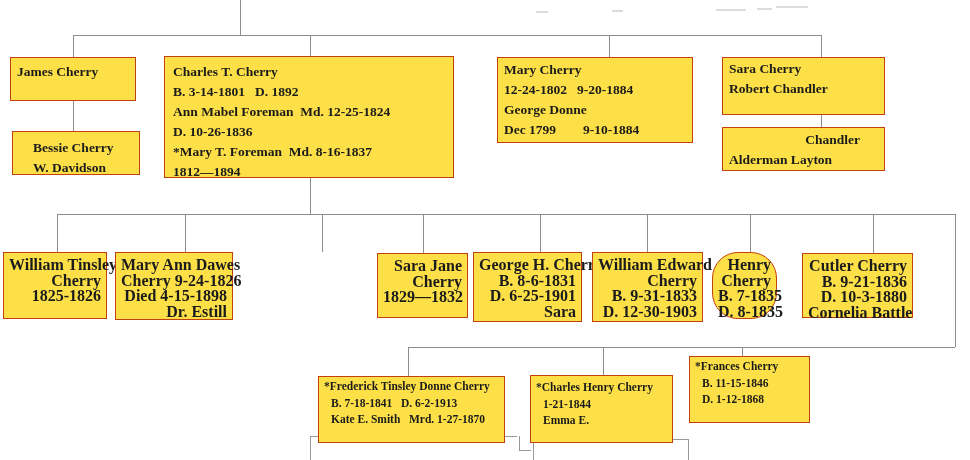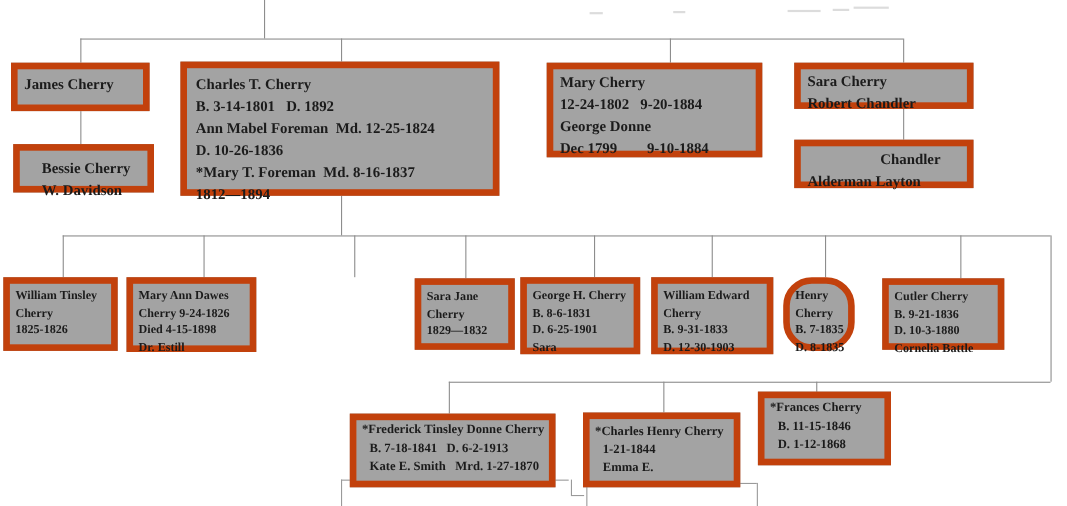--- a/index.html
+++ b/index.html
@@ -21,8 +21,8 @@
   
   .pbox{
     position:absolute;
-    background:#a3a3a3;
-    border:6px solid #c2410c;
+    background:#fde047;
+    border:1px solid #c2410c;
     box-sizing:border-box;
     font-weight:bold;
     line-height:1.45;

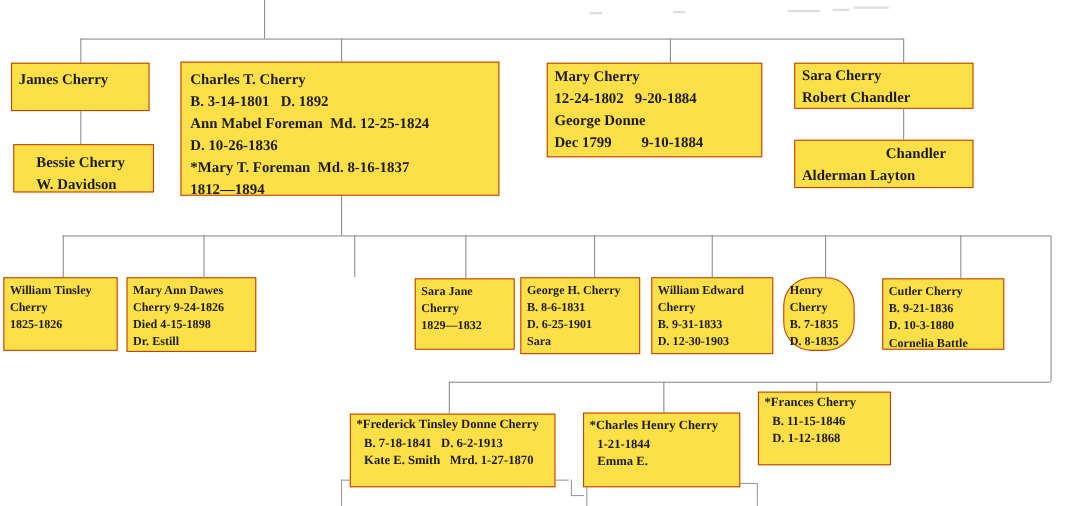--- a/index.html
+++ b/index.html
@@ -38,7 +38,7 @@
   #box-bessie       {left:12px;  top:131px; width:128px; height:44px; padding-top:6px;padding-left:20px;}
   #box-charles-t    {left:164px; top:56px;  width:290px; height:122px; padding-left:8px; padding-top:5px;}
   #box-mary         {left:497px; top:57px;  width:196px; height:86px; padding-top:2px;}
-  #box-sara         {left:722px; top:57px;  width:163px; height:42px; padding-top:1px;font-family:Liberation Serif, serif;}
+  #box-sara         {left:722px; top:57px;  width:163px; height:58px; padding-top:1px;font-family:Liberation Serif, serif;}
   #box-chandler     {left:722px; top:127px; width:163px; height:44px; padding-top:2px;font-family:Liberation Serif, serif;}
   #box-chandler .line:first-child{text-align:right;padding-right:18px;}
 

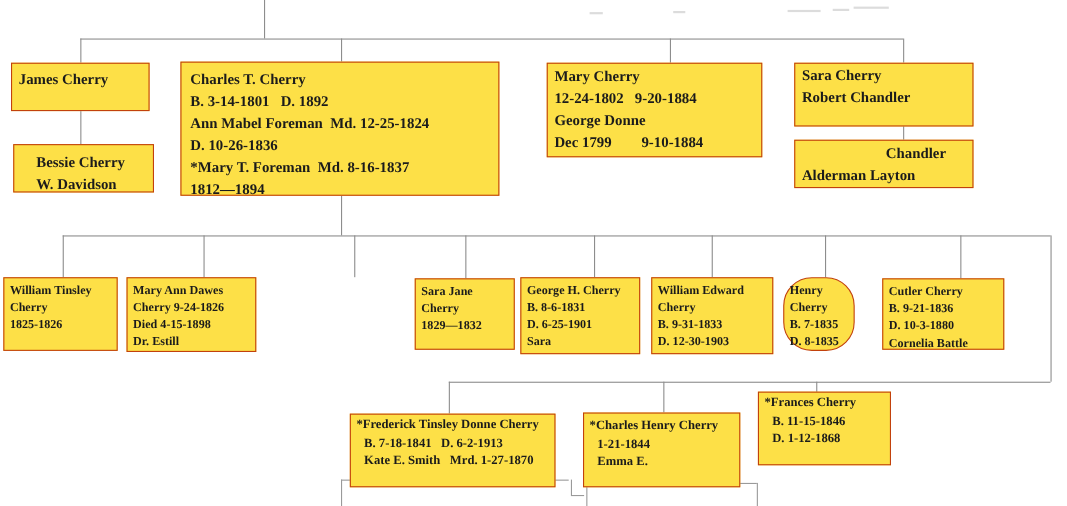--- a/index.html
+++ b/index.html
@@ -29,7 +29,7 @@
   }
   .pbox .line{white-space:pre;}
   .g1{font-size:13.5px;line-height:20px;padding:4px 6px;}
-  .g2{font-size:11px;line-height:15.5px;padding:4px 5px;}
+  .g2{font-size:16px;line-height:15.5px;padding:4px 5px;text-align:right;}
   .g3{font-size:11.5px;line-height:16.5px;padding:1px 4px 0 12px;}
   .g3 .line:first-child{text-indent:-7px;}
 

